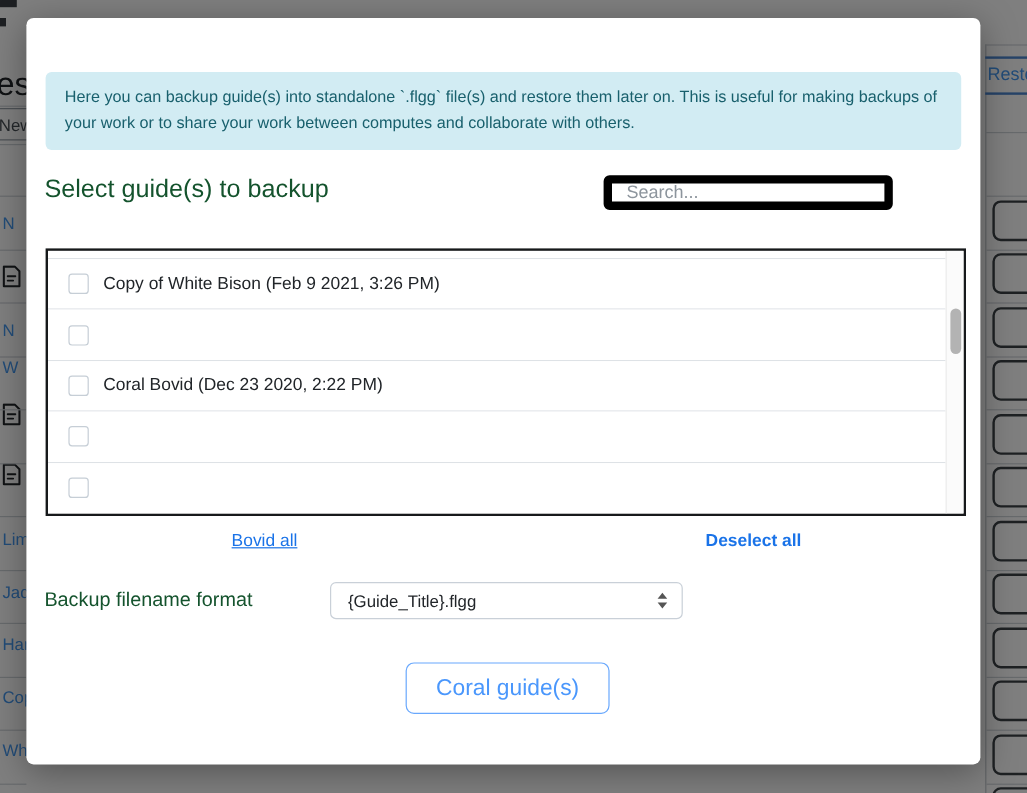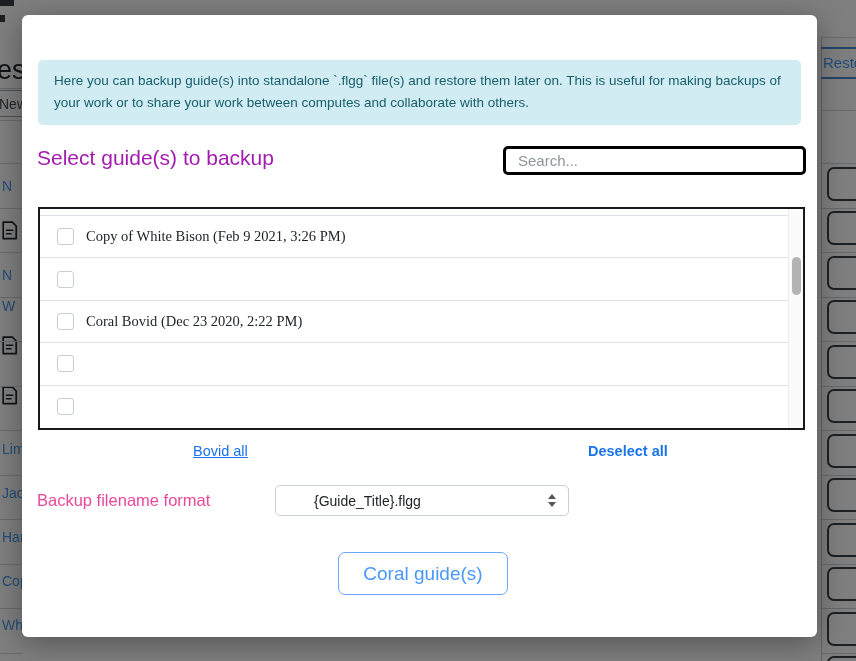--- a/index.html
+++ b/index.html
@@ -38,7 +38,7 @@
     background:#d2ecf3; border-radius:5px; color:#19606d;
     font-size:13.5px; line-height:1.65; padding:10px 16px;
   }
-  .heading { position:absolute; left:15px; top:131px; font-size:21px; font-weight:500; color:#a21caf; }
+  .heading { position:absolute; left:15px; top:131px; font-size:21px; font-weight:500; color:#14532d; }
   .search-input {
     position:absolute; left:481px; top:131px; width:303px; height:29px;
     border:3px solid #000000; border-radius:5px; padding:0 12px;

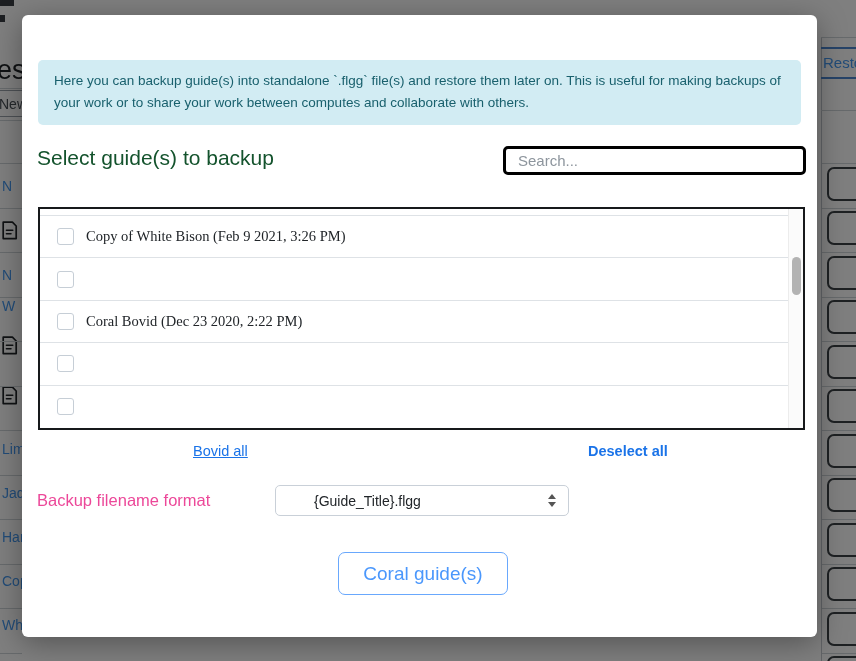--- a/index.html
+++ b/index.html
@@ -40,8 +40,8 @@
   }
   .heading { position:absolute; left:15px; top:131px; font-size:21px; font-weight:500; color:#14532d; }
   .search-input {
-    position:absolute; left:481px; top:131px; width:303px; height:29px;
-    border:3px solid #000000; border-radius:5px; padding:0 12px;
+    position:absolute; left:481px; top:131px; width:241px; height:29px;
+    border:7px solid #000000; border-radius:5px; padding:0 12px;
     font-size:15px; color:#212529; outline:none; background:#fff;
     font-family:"Liberation Sans", sans-serif;
   }

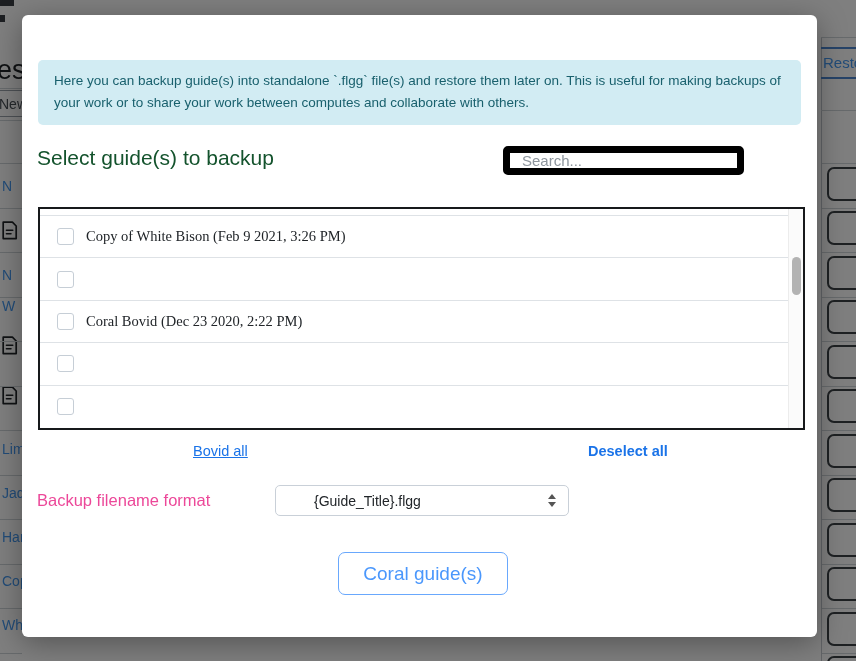--- a/index.html
+++ b/index.html
@@ -51,7 +51,7 @@
     position:absolute; left:16px; top:192px; width:767px; height:223px;
     border:2px solid #17191b; background:#fff; overflow:hidden;
   }
-  .list-inner { position:absolute; left:0; top:0; right:15px; bottom:0;font-family:Liberation Serif, serif; }
+  .list-inner { position:absolute; left:0; top:0; right:15px; bottom:0; }
   .partial-row { height:7px; border-bottom:1px solid #dee2e6; }
   .guide-row {
     height:42.4px; display:flex; align-items:center; gap:12px;

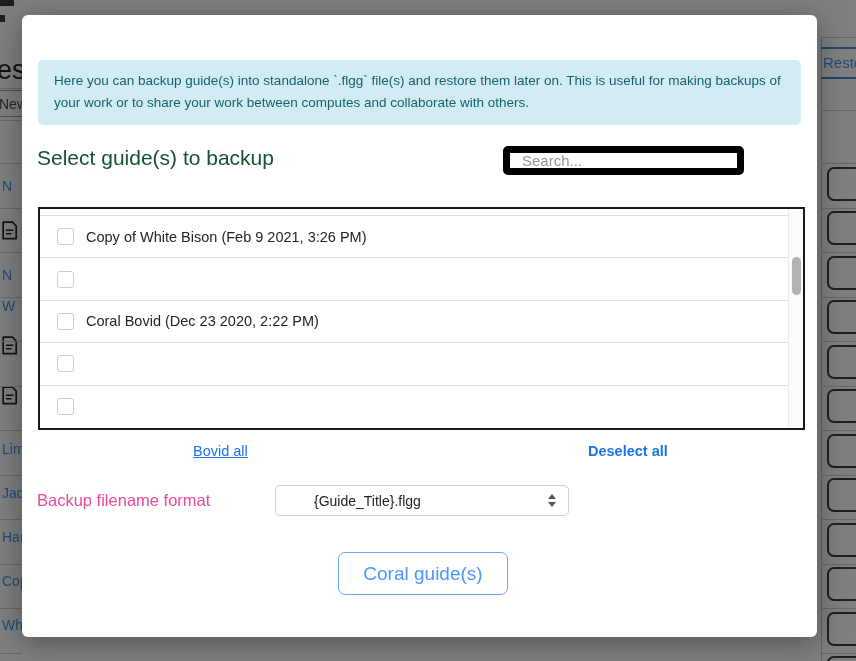--- a/index.html
+++ b/index.html
@@ -76,7 +76,7 @@
   .sel-all { position:absolute; left:171px; top:428px; text-decoration:underline; }
   .desel-all { position:absolute; left:566px; top:428px;font-weight:bold; }
 
-  .fmt-label { position:absolute; left:15px; top:476px; font-size:16.5px; color:#ec4899; }
+  .fmt-label { position:absolute; left:15px; top:476px; font-size:16.5px; color:#14532d; }
   .fmt-select {
     position:absolute; left:253px; top:470px; width:294px; height:31px;
     border:1px solid #c9d0d8; border-radius:5px; background:#fff;

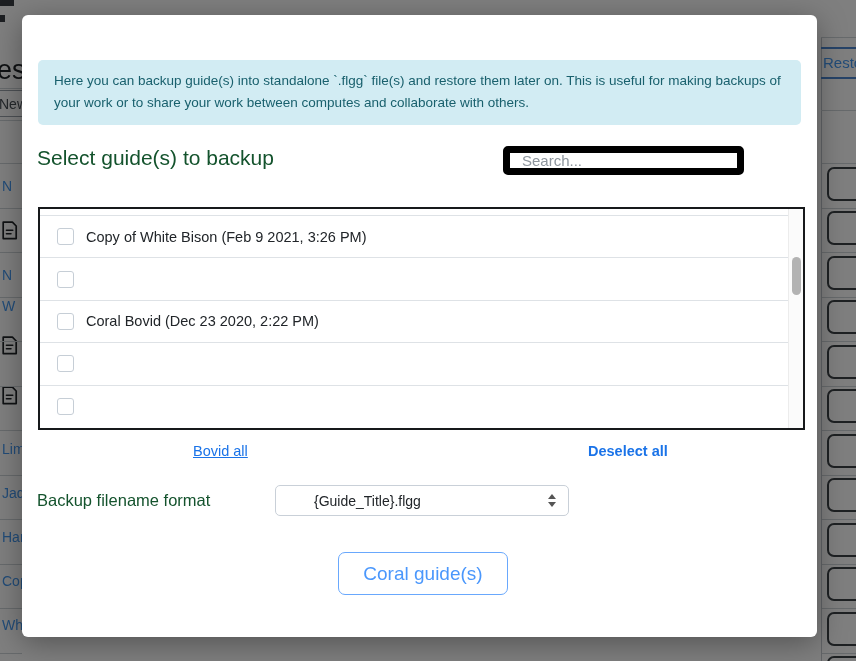--- a/index.html
+++ b/index.html
@@ -83,7 +83,7 @@
     display:flex; align-items:center; padding:0 12px 0 14px;
     font-size:14px; color:#212529; cursor:pointer;
   }
-  .fmt-select .val { flex:1;margin-left:24px; }
+  .fmt-select .val { flex:1; }
   .updown { display:flex; flex-direction:column; gap:3px; align-items:center; }
   .tri-up { width:0; height:0; border-left:4px solid transparent; border-right:4px solid transparent; border-bottom:5px solid #555; }
   .tri-down { width:0; height:0; border-left:4px solid transparent; border-right:4px solid transparent; border-top:5px solid #555; }

